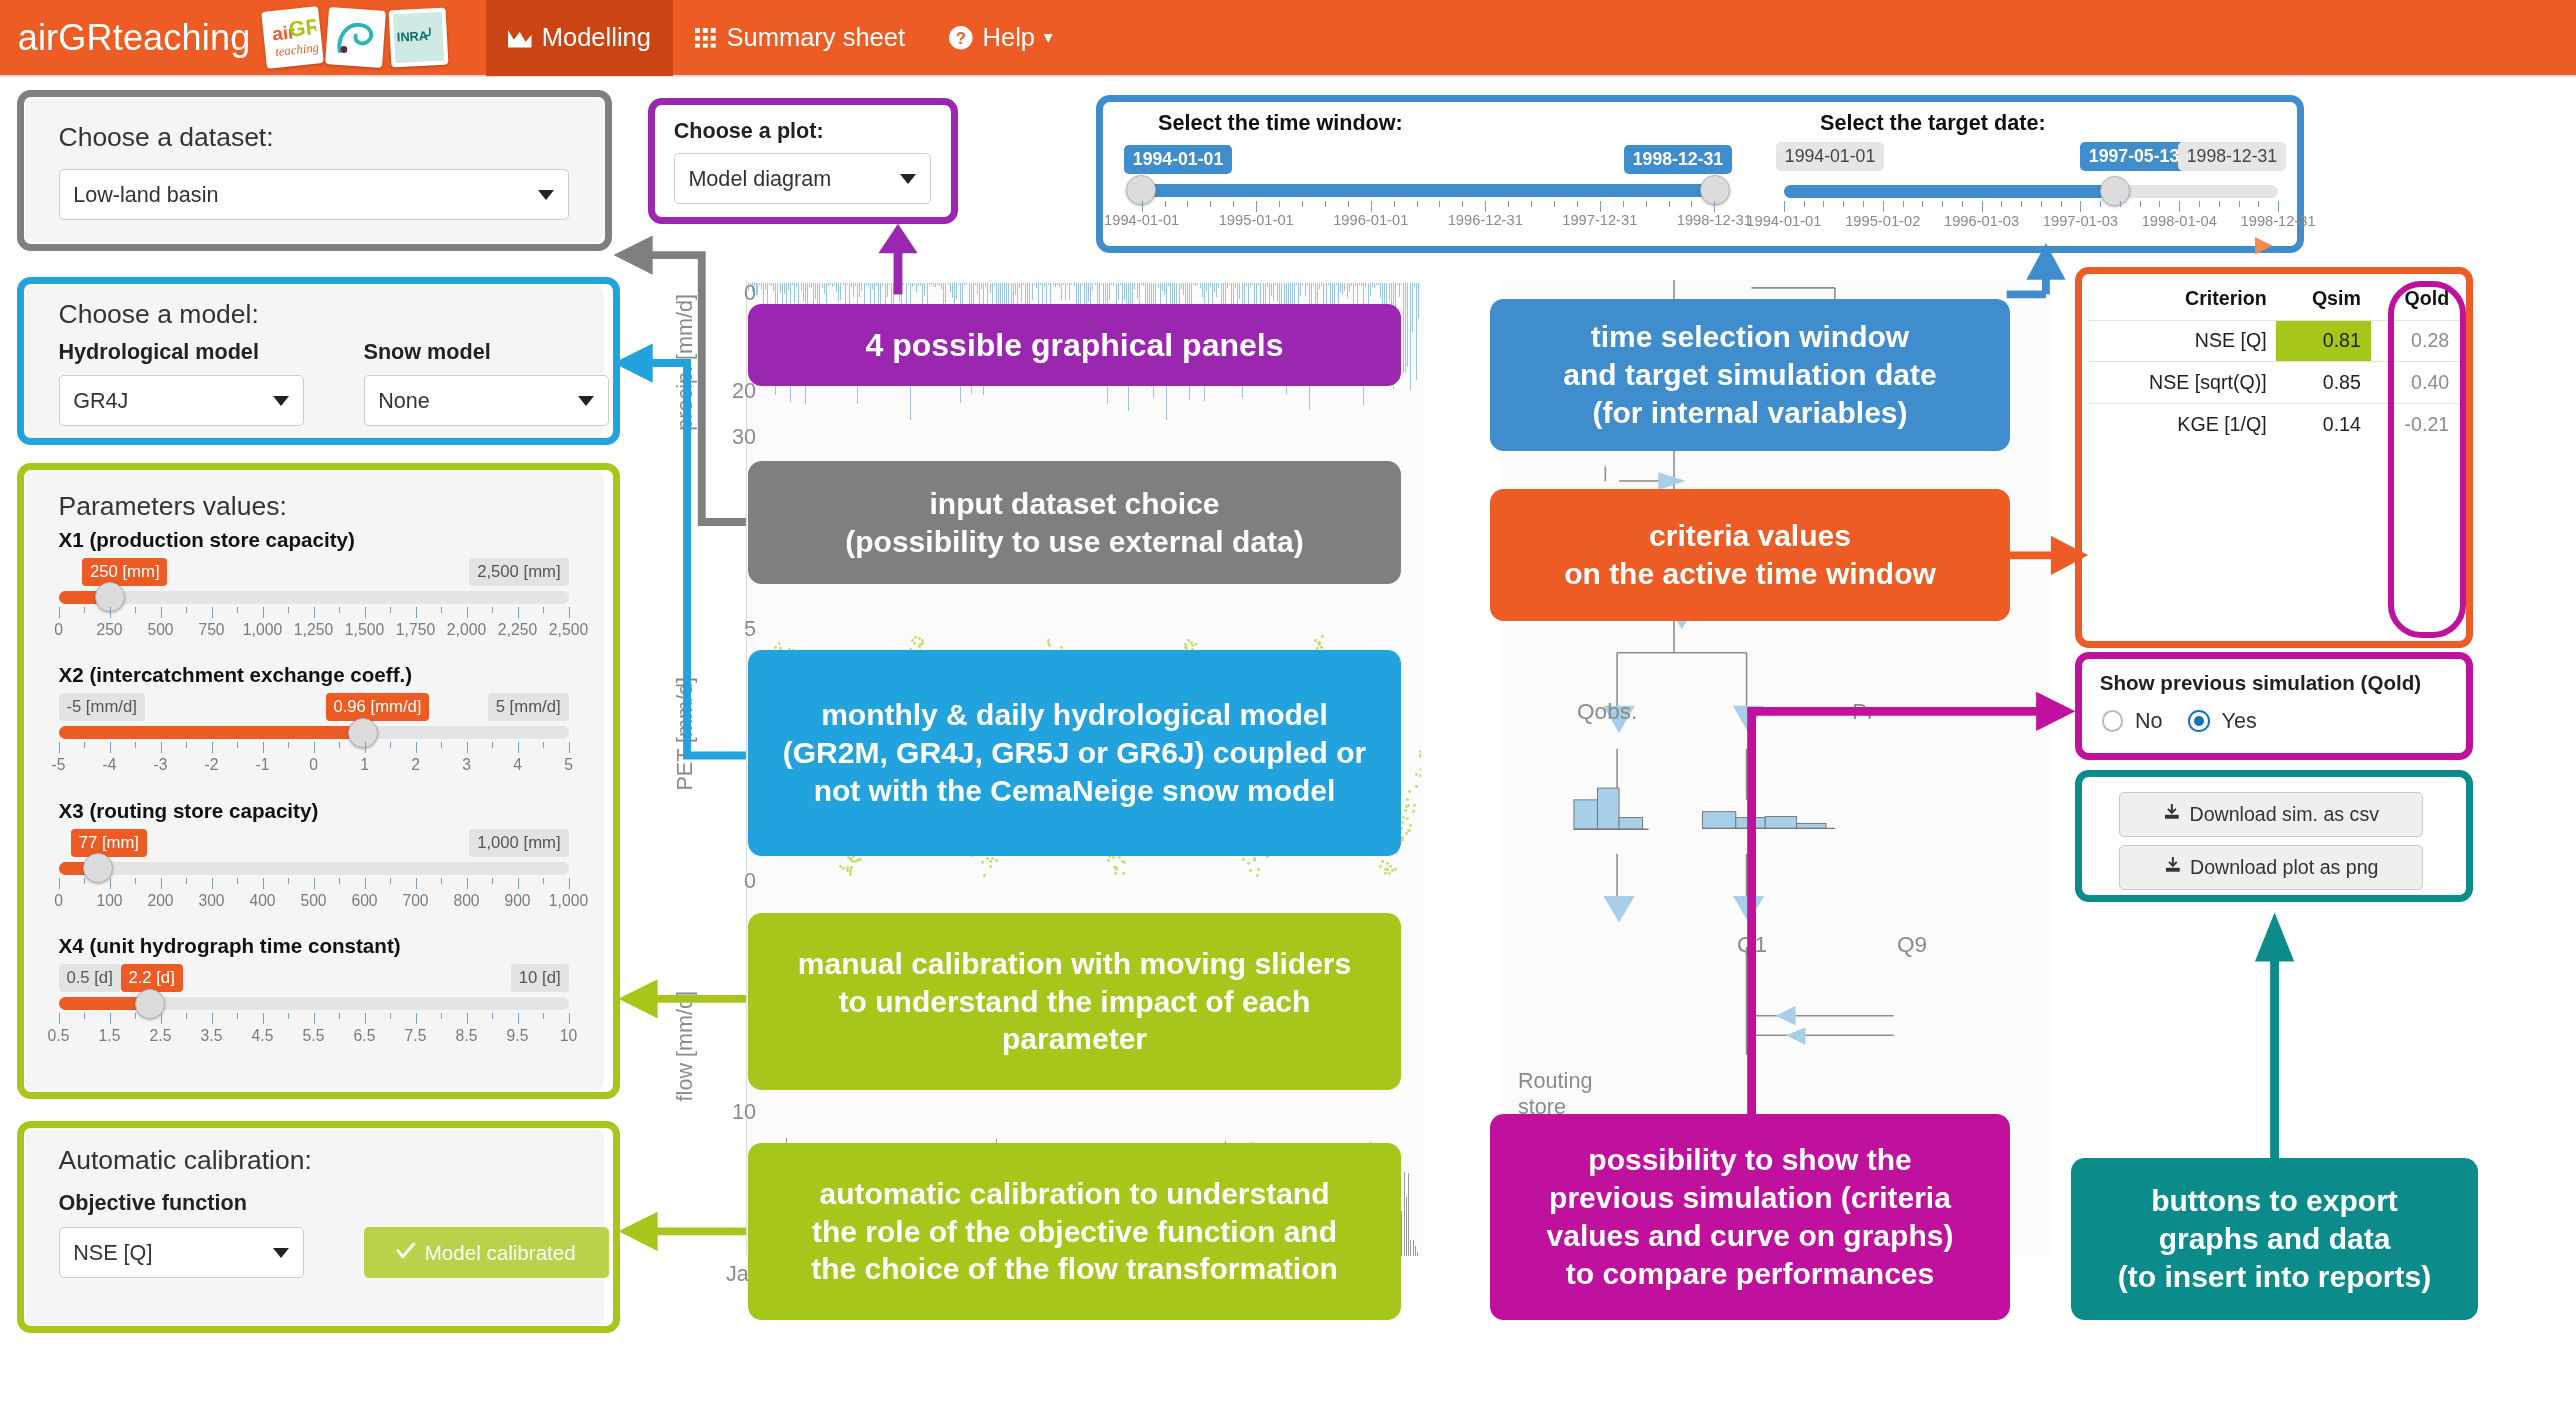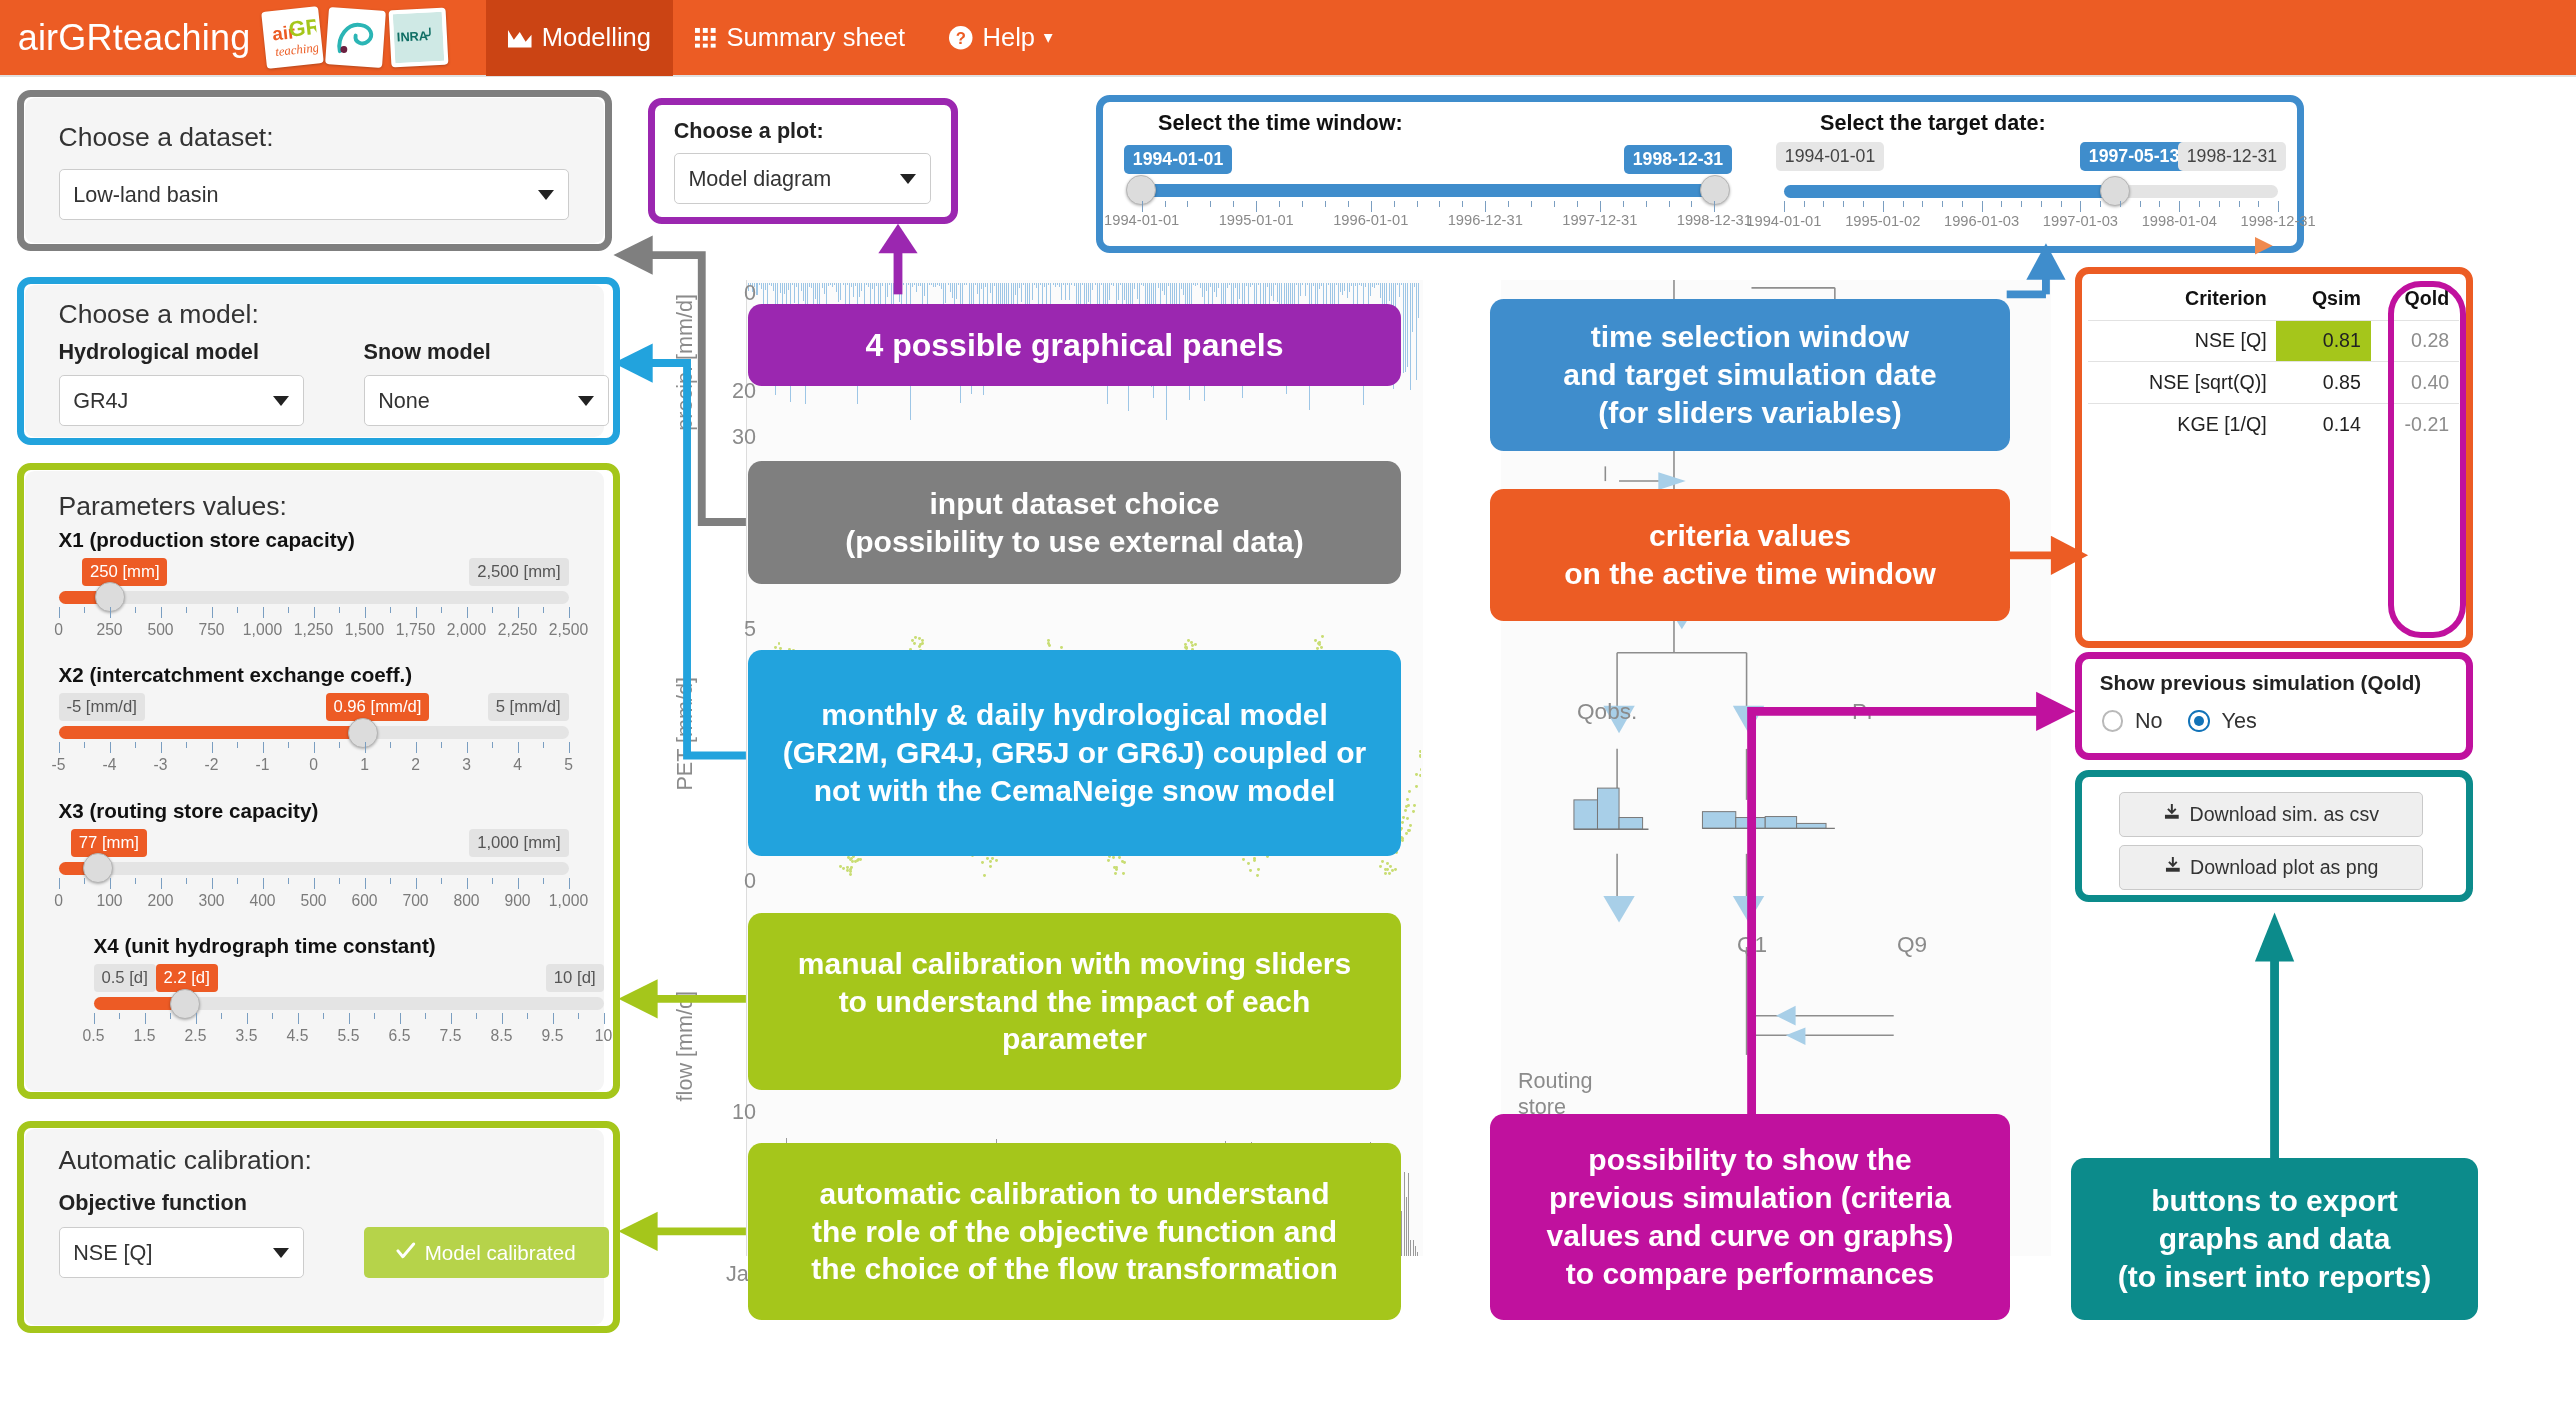--- a/index.html
+++ b/index.html
@@ -2332,7 +2332,7 @@
 <div class="callout" style="left:1490px;top:299px;width:520px;height:152px;background:#3f8dcc;font-size:30px;white-space:pre-line;">
   <span>time selection window
 and target simulation date
-(for sliders variables)</span>
+(for internal variables)</span>
 </div>
 
 <div class="callout" style="left:1490px;top:489px;width:520px;height:132px;background:#ec5c24;font-size:30px;white-space:pre-line;">

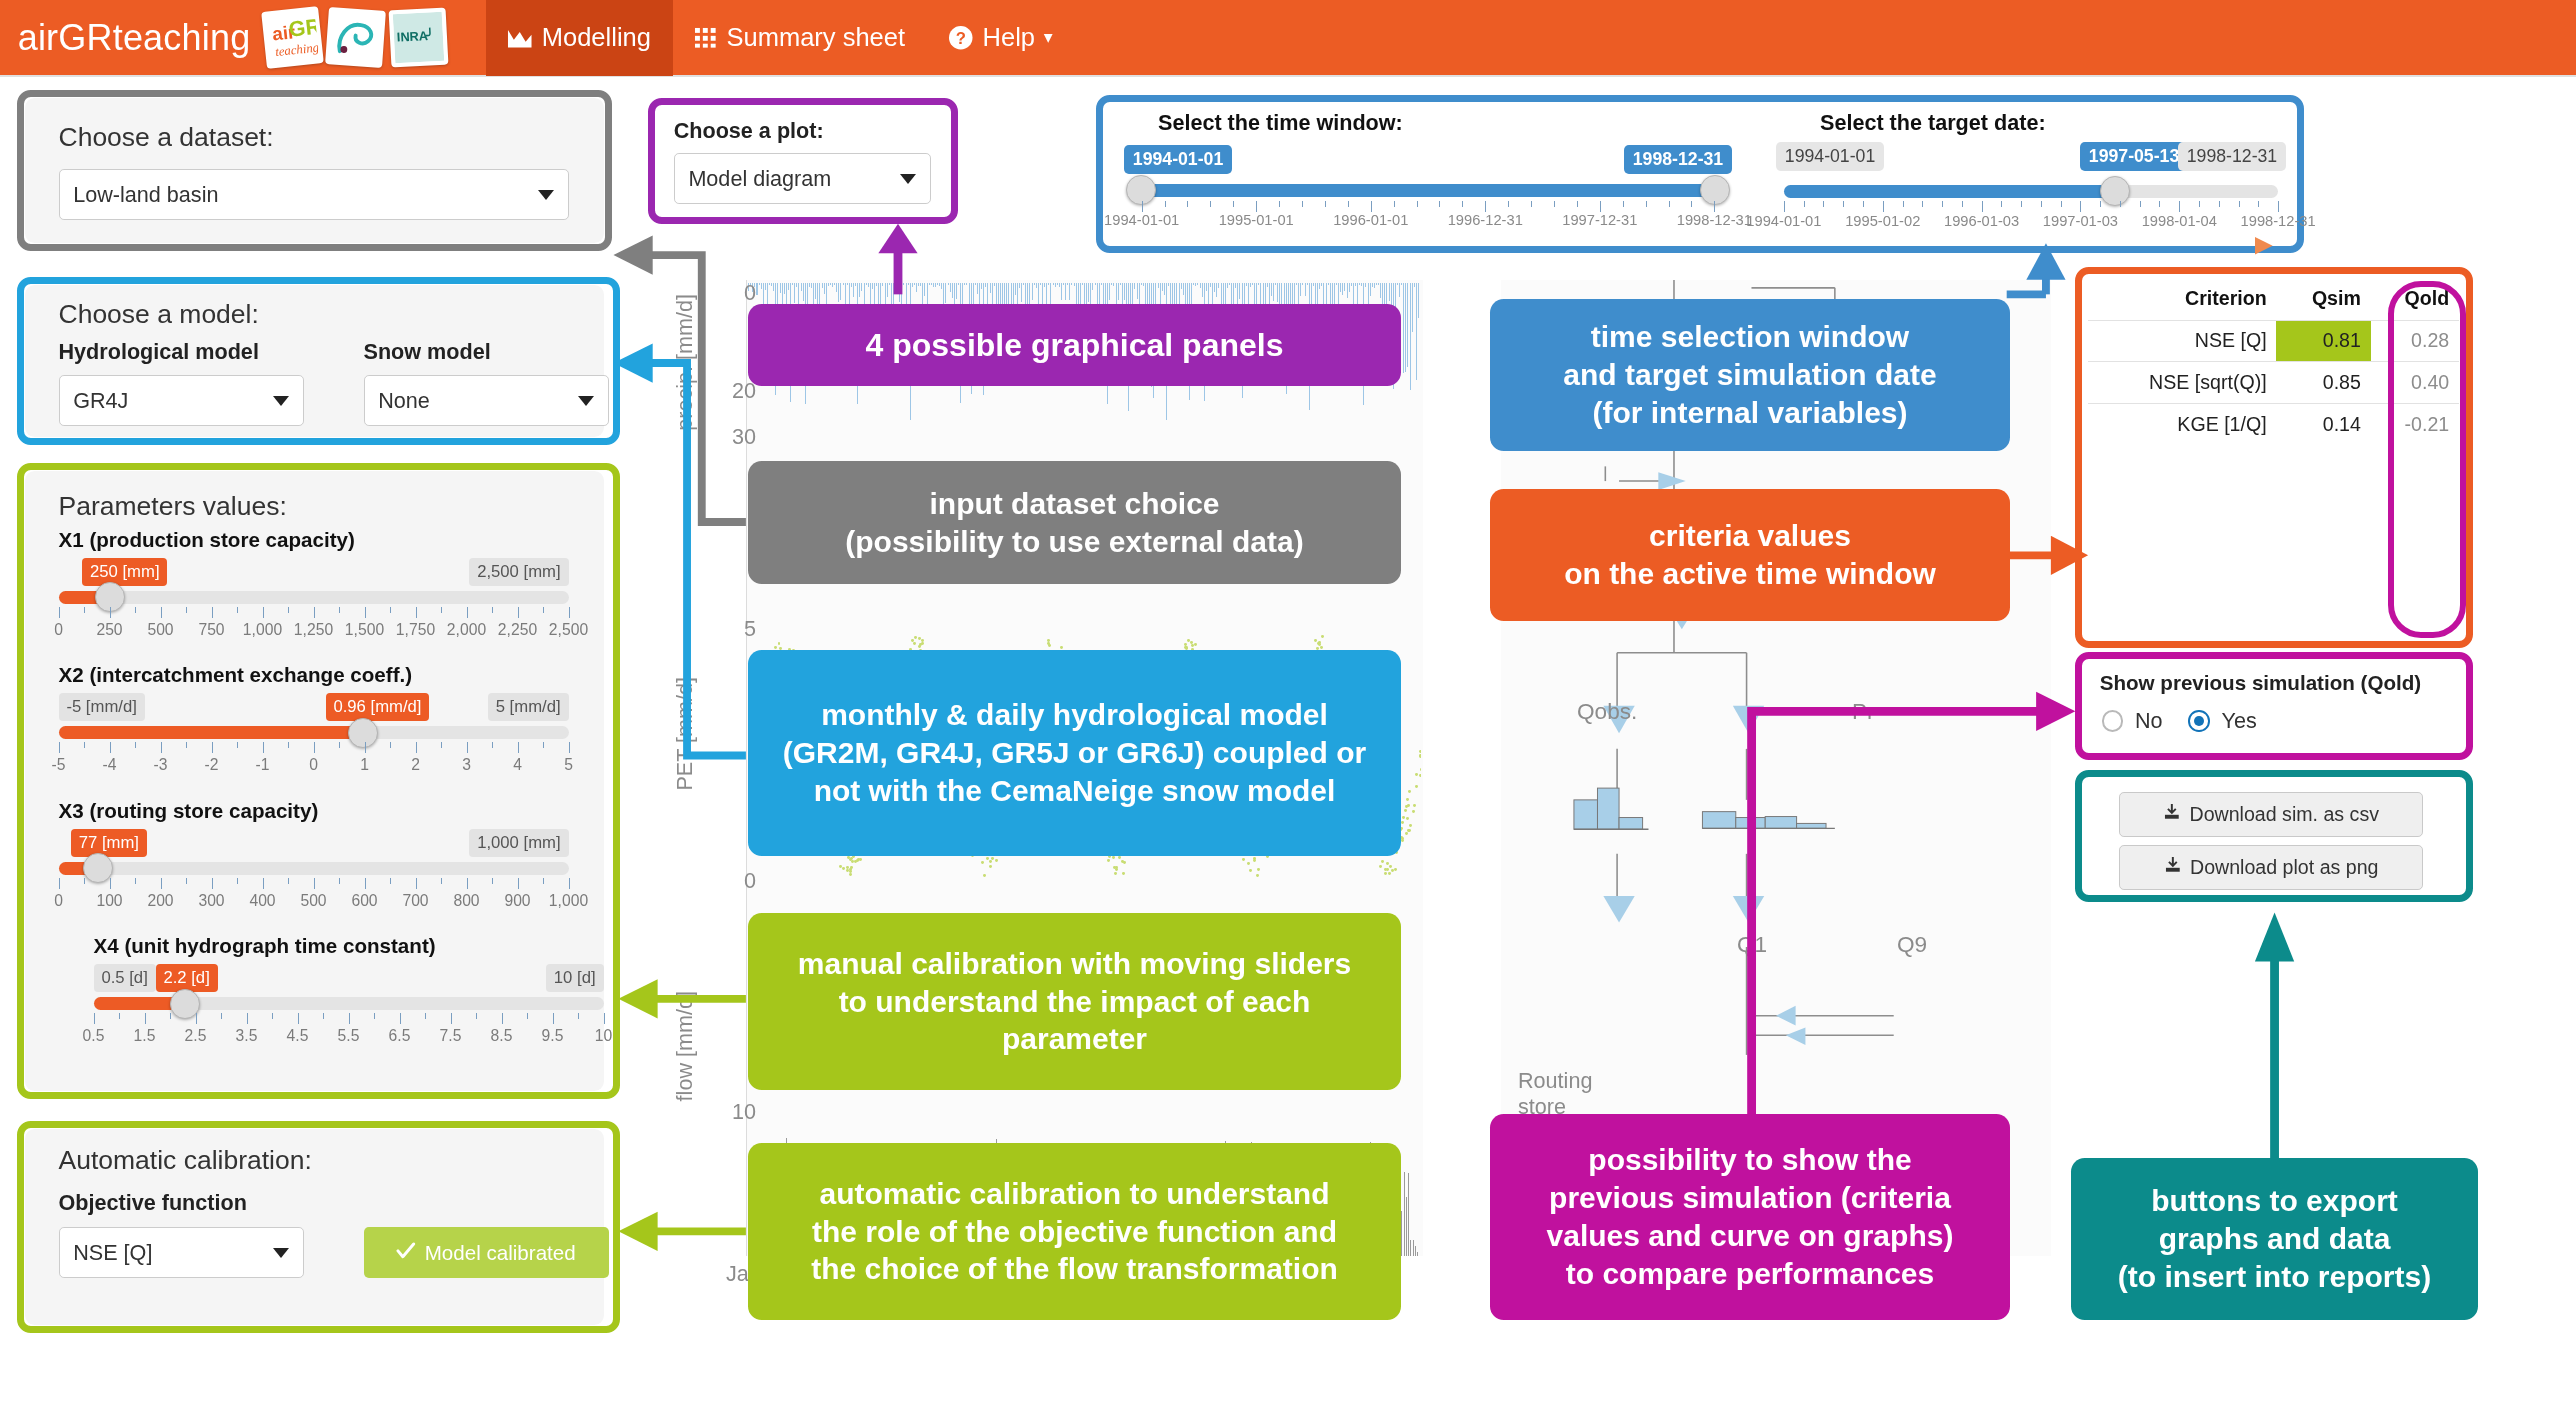--- a/index.html
+++ b/index.html
@@ -2010,7 +2010,7 @@
           </div>
         </div>
       </div>
-      <div style="position: relative; margin-bottom: 21.6px; margin-left: 35px;">
+      <div style="position: relative; margin-bottom: 21.6px;">
         <div class="prm-label" style="position: relative; left: 34px; margin-bottom: 5.9px;">X4 (unit hydrograph time constant)</div>
         <div class="sl-wrap" style="position: relative; margin: 0px 34px; width: 510px;">
           <div class="bubble lim" style="left: 0px;">0.5 [d]</div>

